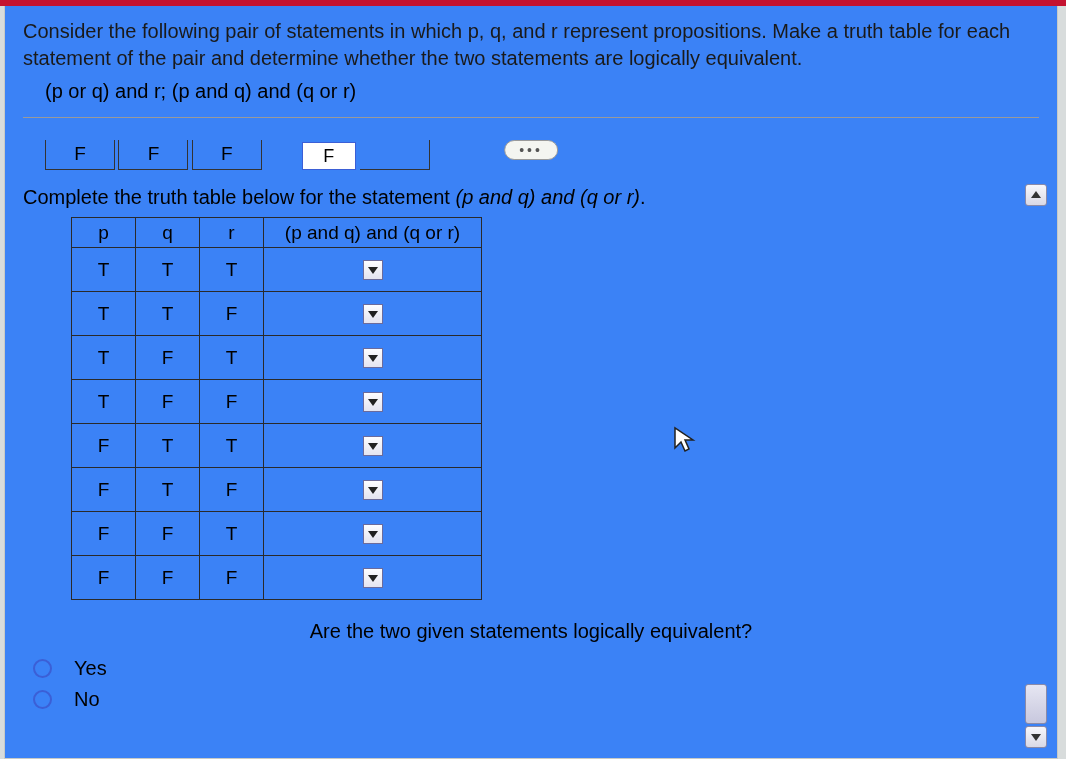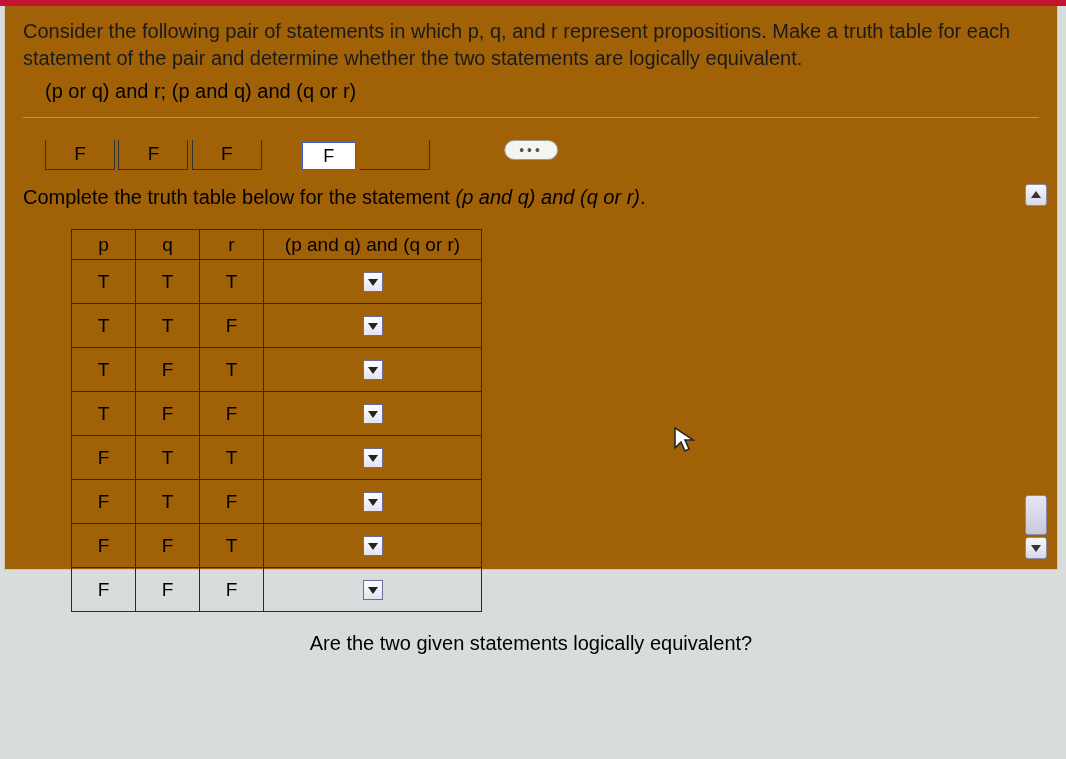--- a/index.html
+++ b/index.html
@@ -19,11 +19,11 @@
     width: 100%;
   }
   .page {
-    background: #a16207;
+    background: #3b82f6;
     margin: 0 8px 0 4px;
     border: 1px solid #c8cac6;
     border-top: none;
-    height: 564px;
+    height: 753px;
     padding: 12px 18px 8px 18px;
     position: relative;
   }

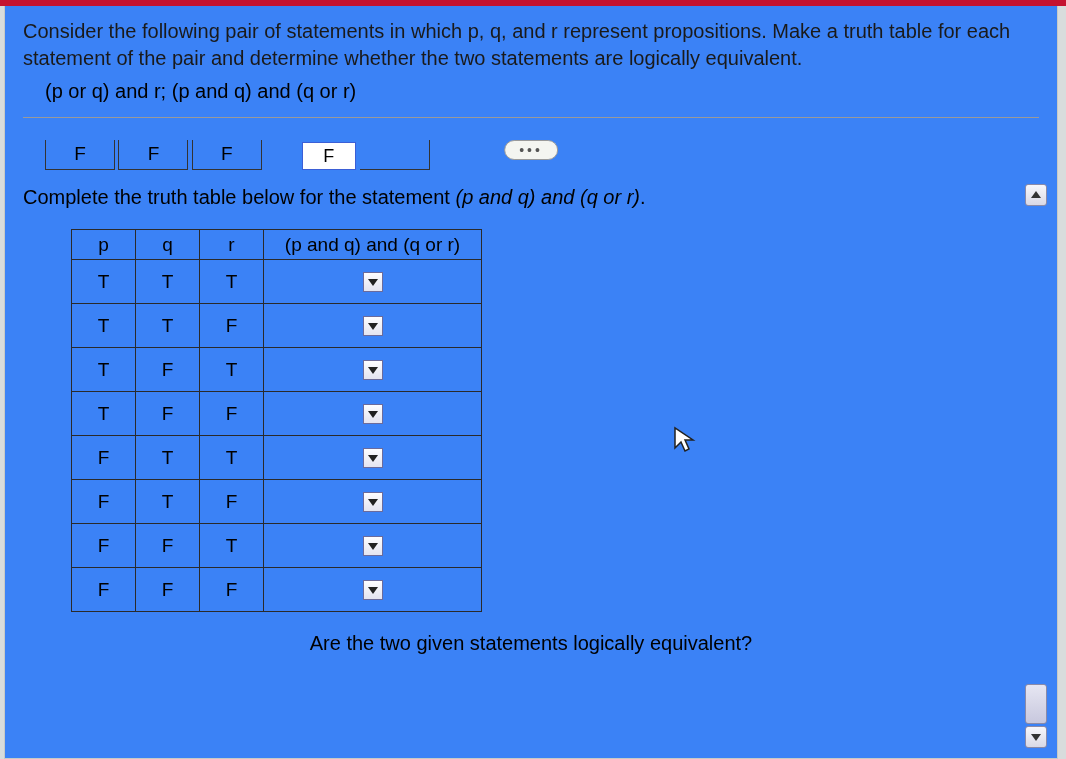--- a/index.html
+++ b/index.html
@@ -93,7 +93,7 @@
   }
   .instr {
     font-size: 20px;
-    margin: 16px 0 20px 0;
+    margin: 16px 0 8px 0;
   }
   .ital { font-style: italic; }
   table.truth {

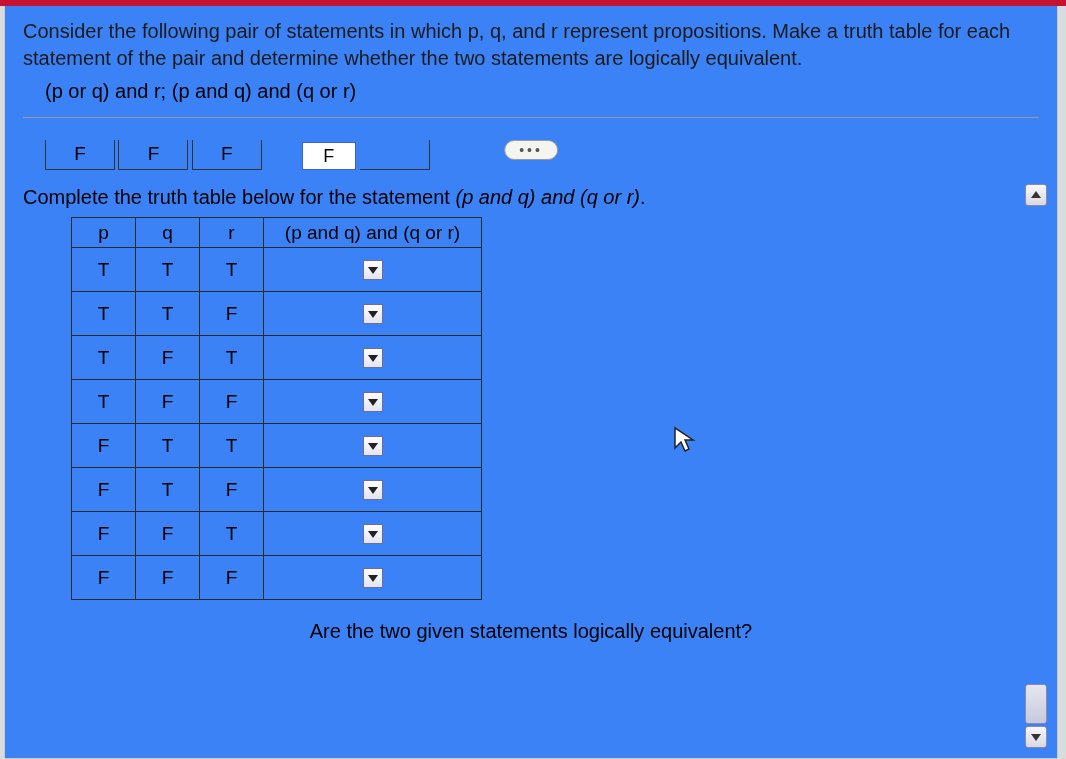--- a/index.html
+++ b/index.html
@@ -279,6 +279,10 @@
 
   <div class="equivq">Are the two given statements logically equivalent?</div>
 
+  <div class="opt-row">
+    <span class="radio"></span>
+    <span>Yes</span>
+  </div>
 
   <div class="scroll-btn up"></div>
   <div class="scroll-thumb"></div>

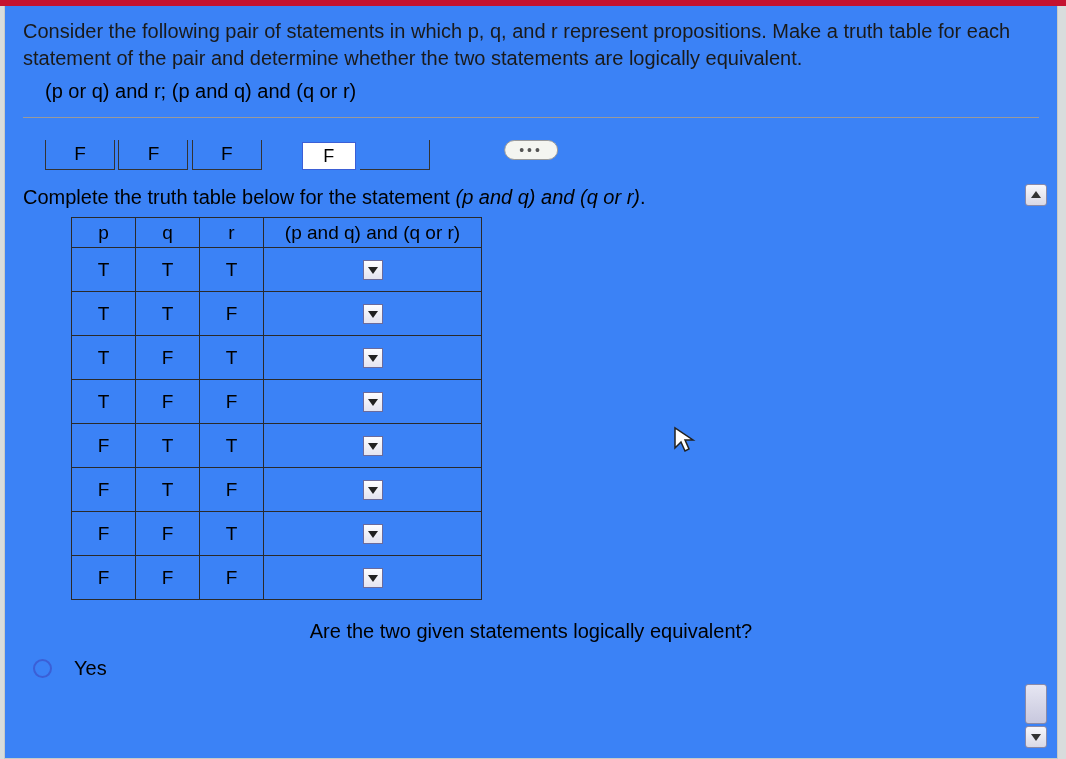--- a/index.html
+++ b/index.html
@@ -283,6 +283,10 @@
     <span class="radio"></span>
     <span>Yes</span>
   </div>
+  <div class="opt-row">
+    <span class="radio"></span>
+    <span>No</span>
+  </div>
 
   <div class="scroll-btn up"></div>
   <div class="scroll-thumb"></div>

